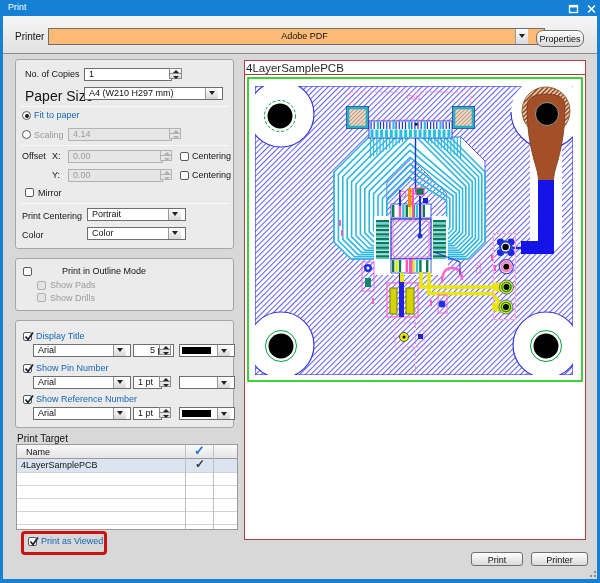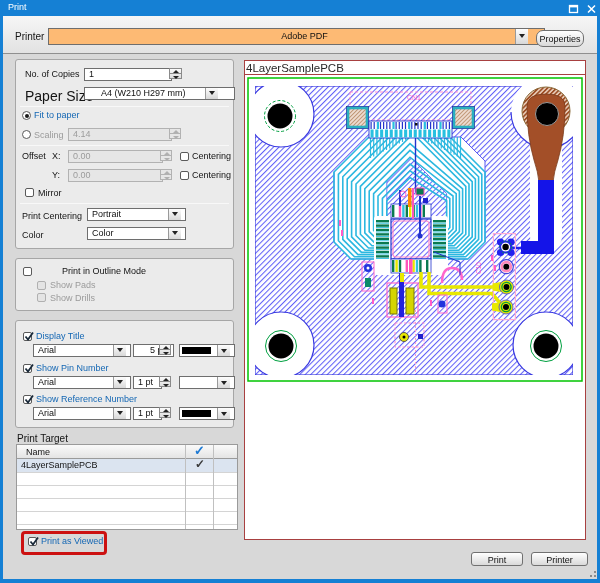--- a/index.html
+++ b/index.html
@@ -31,7 +31,7 @@
     <div style="position:absolute;left:3px;top:7px;width:0;height:0;border-left:3px solid transparent;border-right:3px solid transparent;border-top:3px solid #222;"></div>
   </div>
 <div style="position:absolute;left:25px;top:88px;font-size:14px;color:#141414;white-space:nowrap;">Paper Size</div>
-<div style="position:absolute;left:84px;top:87px;width:133px;height:11px;background:#fff;border:1px solid #6e6e6e;color:#111;font-size:9px;line-height:11px;padding-left:16px;text-align:left;overflow:hidden;box-sizing:content-box">A4 (W210 H297 mm)</div>
+<div style="position:absolute;left:84px;top:87px;width:133px;height:11px;background:#fff;border:1px solid #6e6e6e;color:#111;font-size:9px;line-height:11px;padding-left:4px;text-align:left;overflow:hidden;box-sizing:content-box">A4 (W210 H297 mm)</div>
 <div style="position:absolute;left:205px;top:88px;width:13px;height:11px;border-left:1px solid #9a9a9a;background:linear-gradient(#fdfdfd,#d8d8d8);box-sizing:border-box;">
     <div style="position:absolute;left:3px;top:3px;width:0;height:0;border-left:3.5px solid transparent;border-right:3.5px solid transparent;border-top:4px solid #222;"></div>
   </div>

